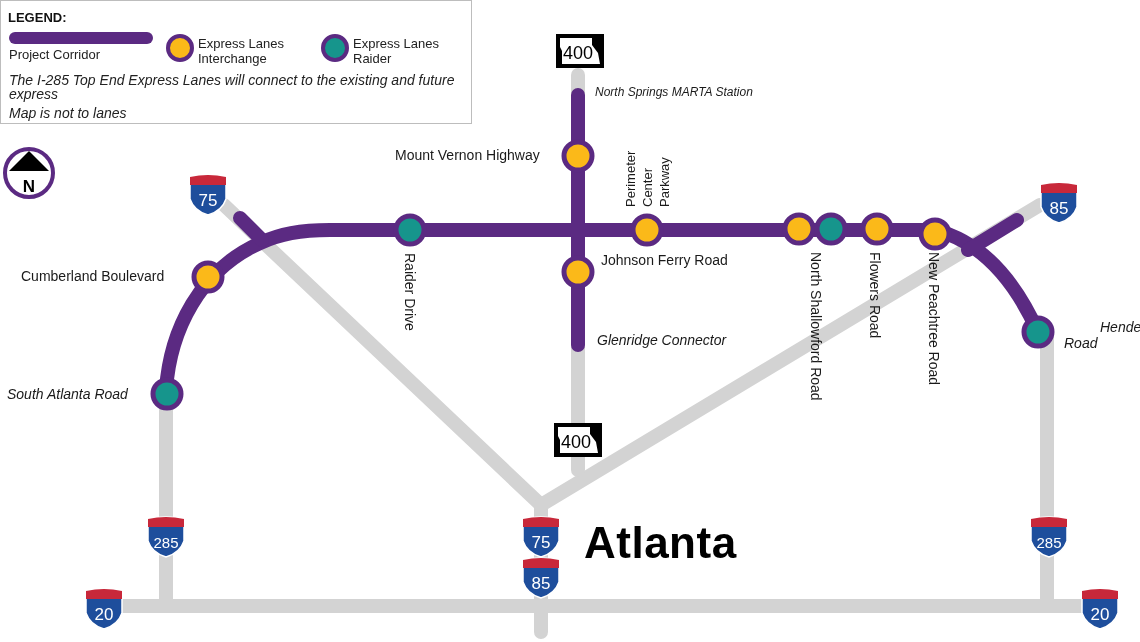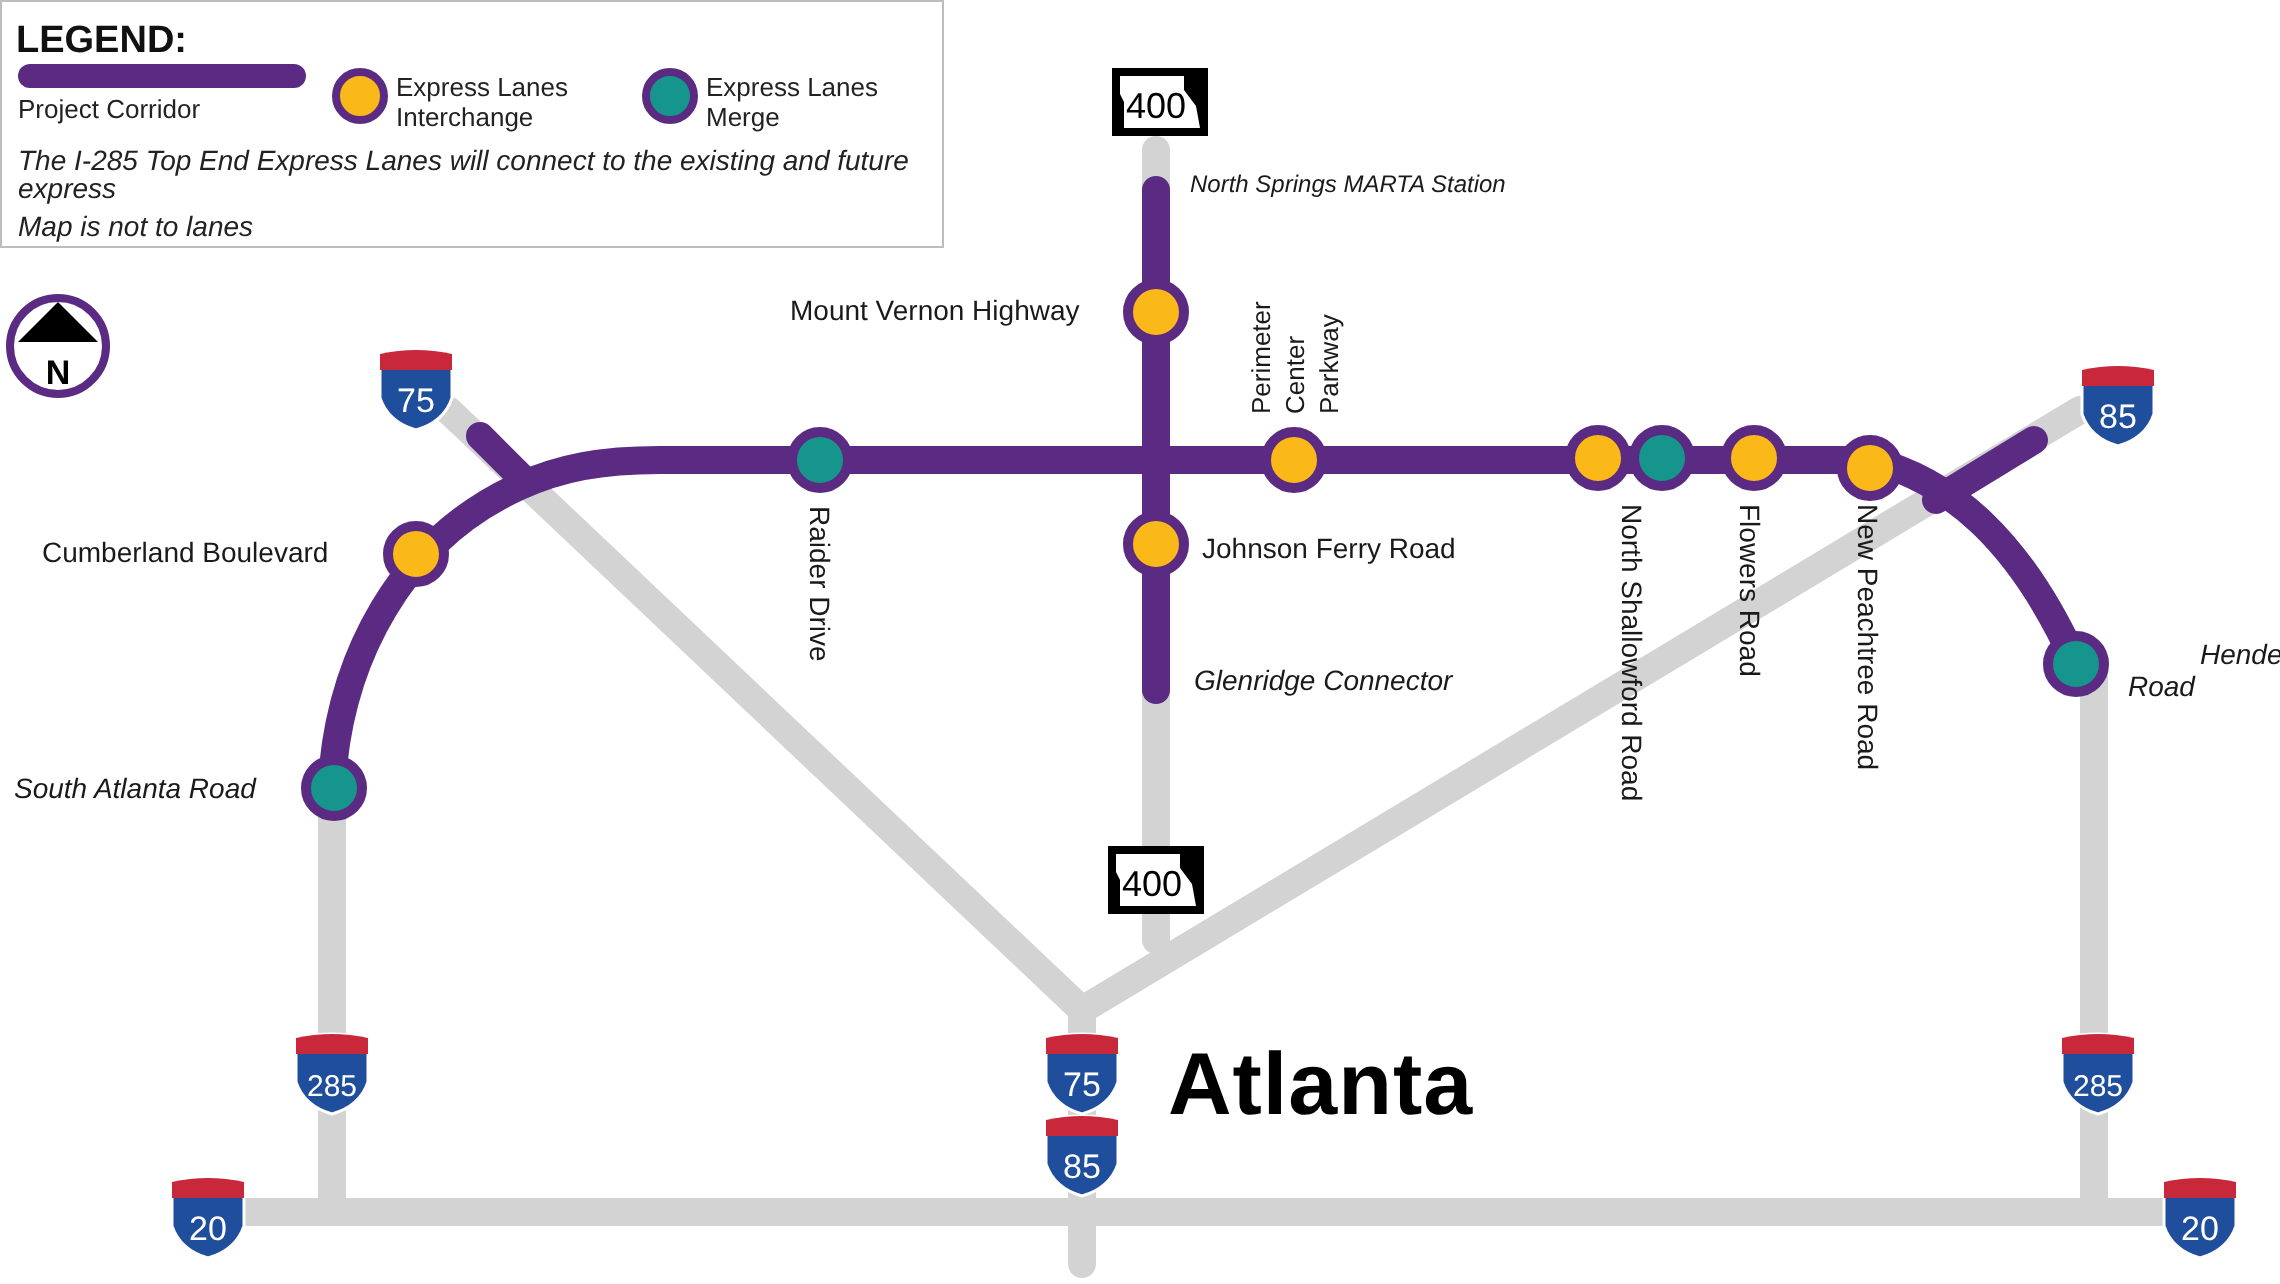--- a/index.html
+++ b/index.html
@@ -6,7 +6,7 @@
   body { width:1140px; height:642px; position:relative; overflow:hidden; font-family:"Liberation Sans", sans-serif; }
   #map { position:absolute; left:0; top:0; width:1140px; height:642px; }
   .legend { position:absolute; left:0; top:0; width:472px; height:124px; border:1.5px solid #bdbdbd; background:#fff; box-sizing:border-box; }
-  .legend-title { position:absolute; left:7px; top:9px; font-weight:bold; font-size:19px; color:#111; }
+  .legend-title { position:absolute; left:7px; top:9px; font-weight:bold; font-size:13px; color:#111; }
   .legend-bar { position:absolute; left:8px; top:31px; width:144px; height:12px; border-radius:6px; background:#5b2a82; }
   .legend-corridor { position:absolute; left:8px; top:46px; font-size:13px; color:#222; }
   .legend-dot { position:absolute; width:20px; height:20px; border-radius:50%; border:4px solid #5b2a82; }

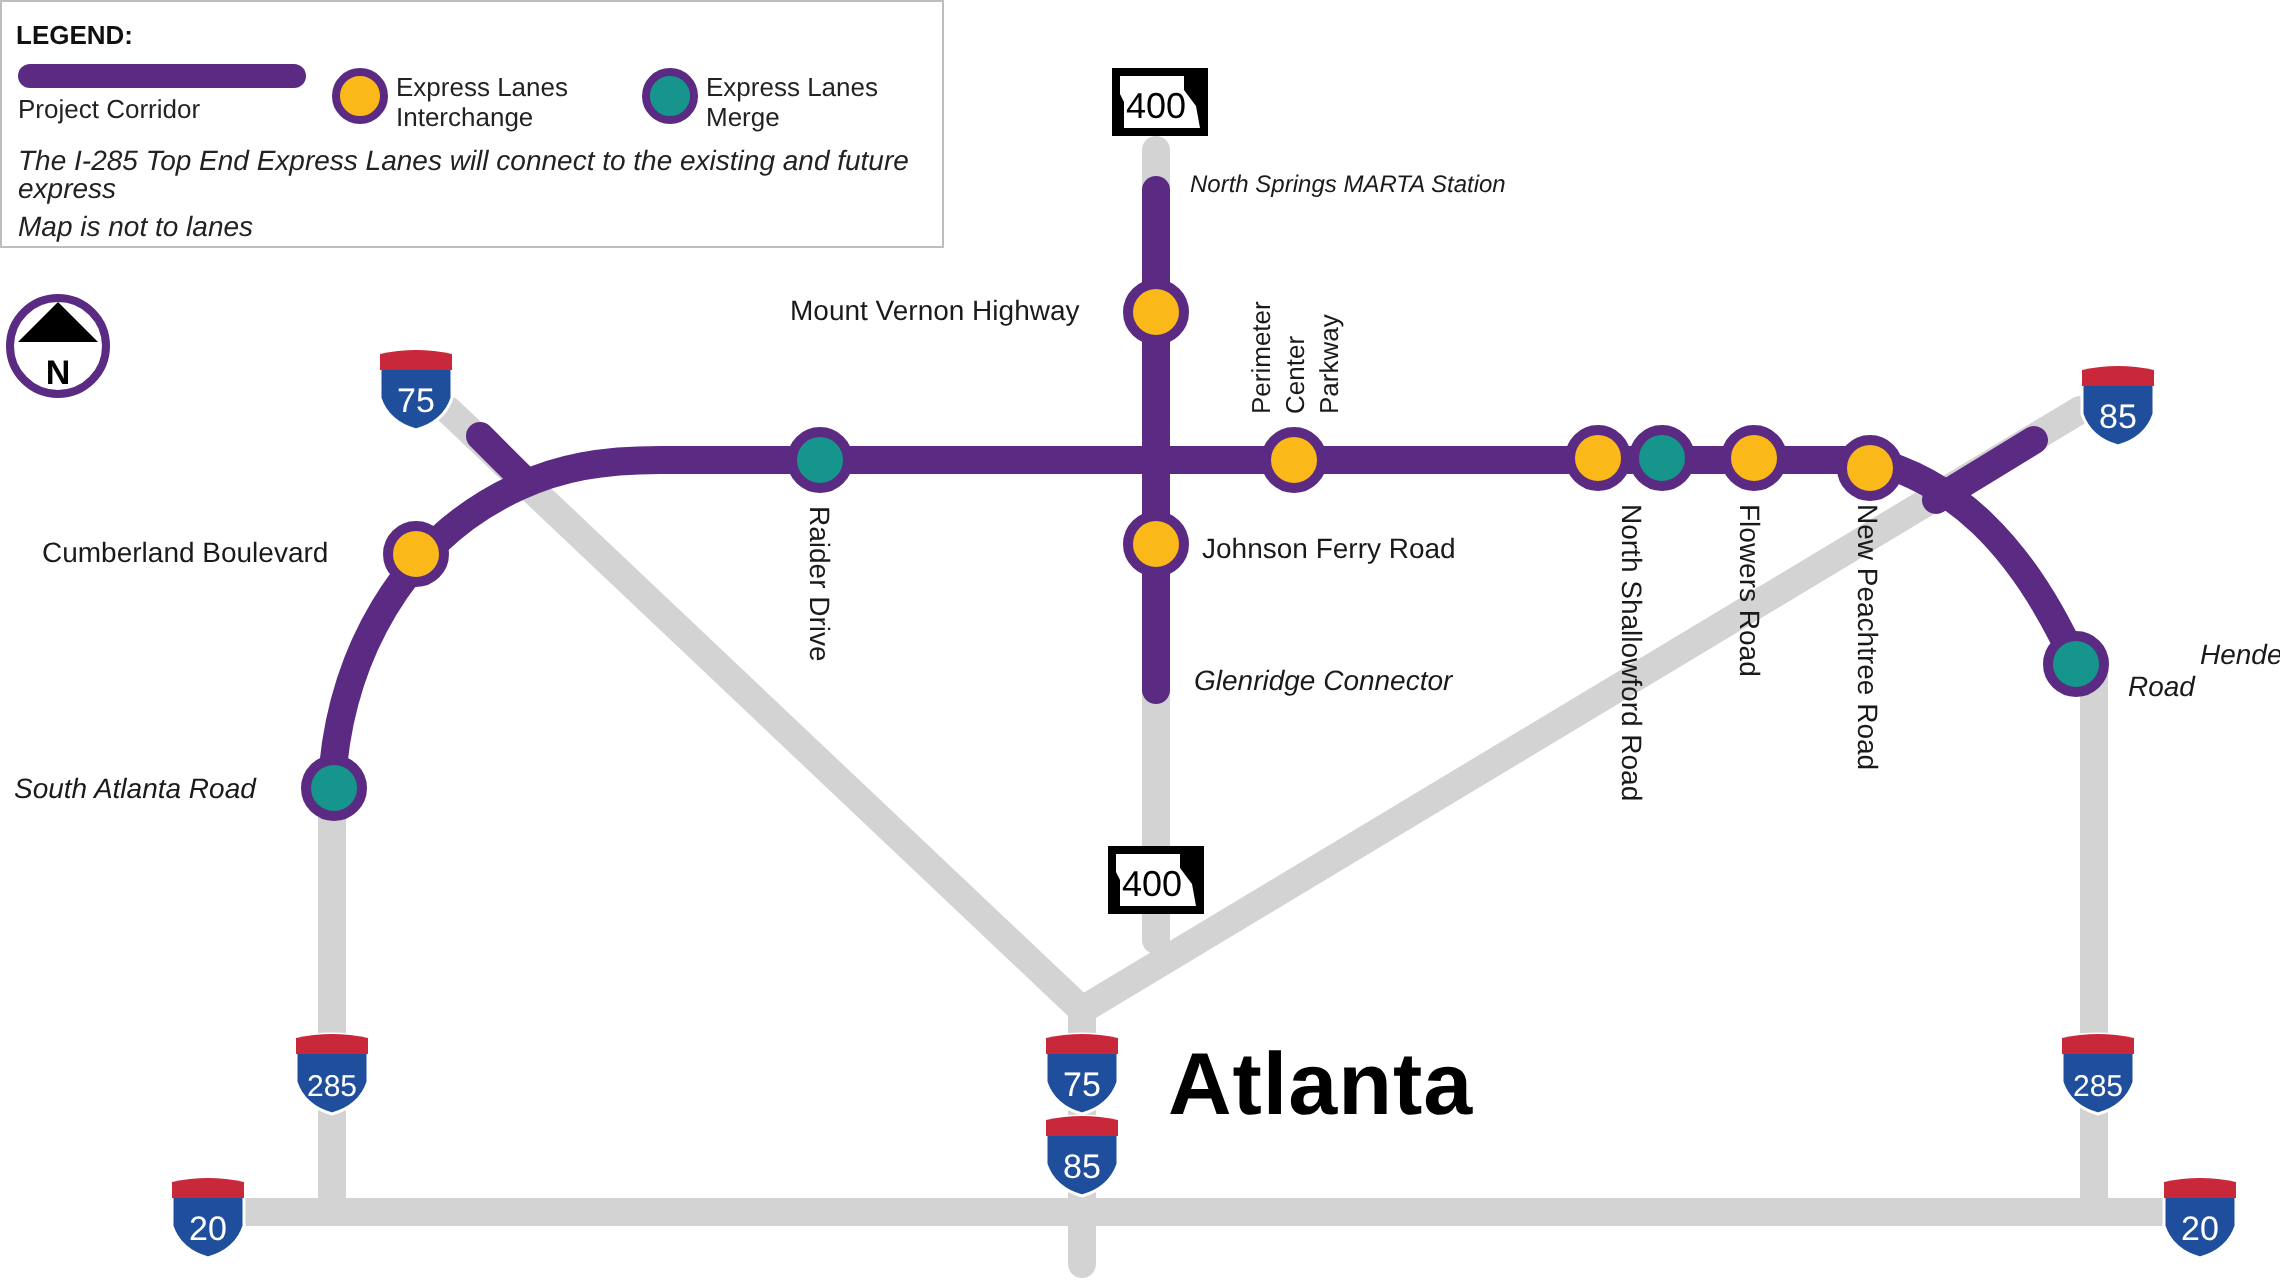--- a/index.html
+++ b/index.html
@@ -122,7 +122,7 @@
   <div class="legend-lbl" style="left:197px;top:50px;">Interchange</div>
   <div class="legend-dot mg"></div>
   <div class="legend-lbl" style="left:352px;top:35px;">Express Lanes</div>
-  <div class="legend-lbl" style="left:352px;top:50px;">Merge</div>
+  <div class="legend-lbl" style="left:352px;top:50px;">Raider</div>
   <div class="legend-note" style="top:72px;">The I-285 Top End Express Lanes will connect to the existing and future express</div>
   <div class="legend-note" style="top:105px;">Map is not to lanes</div>
 </div>

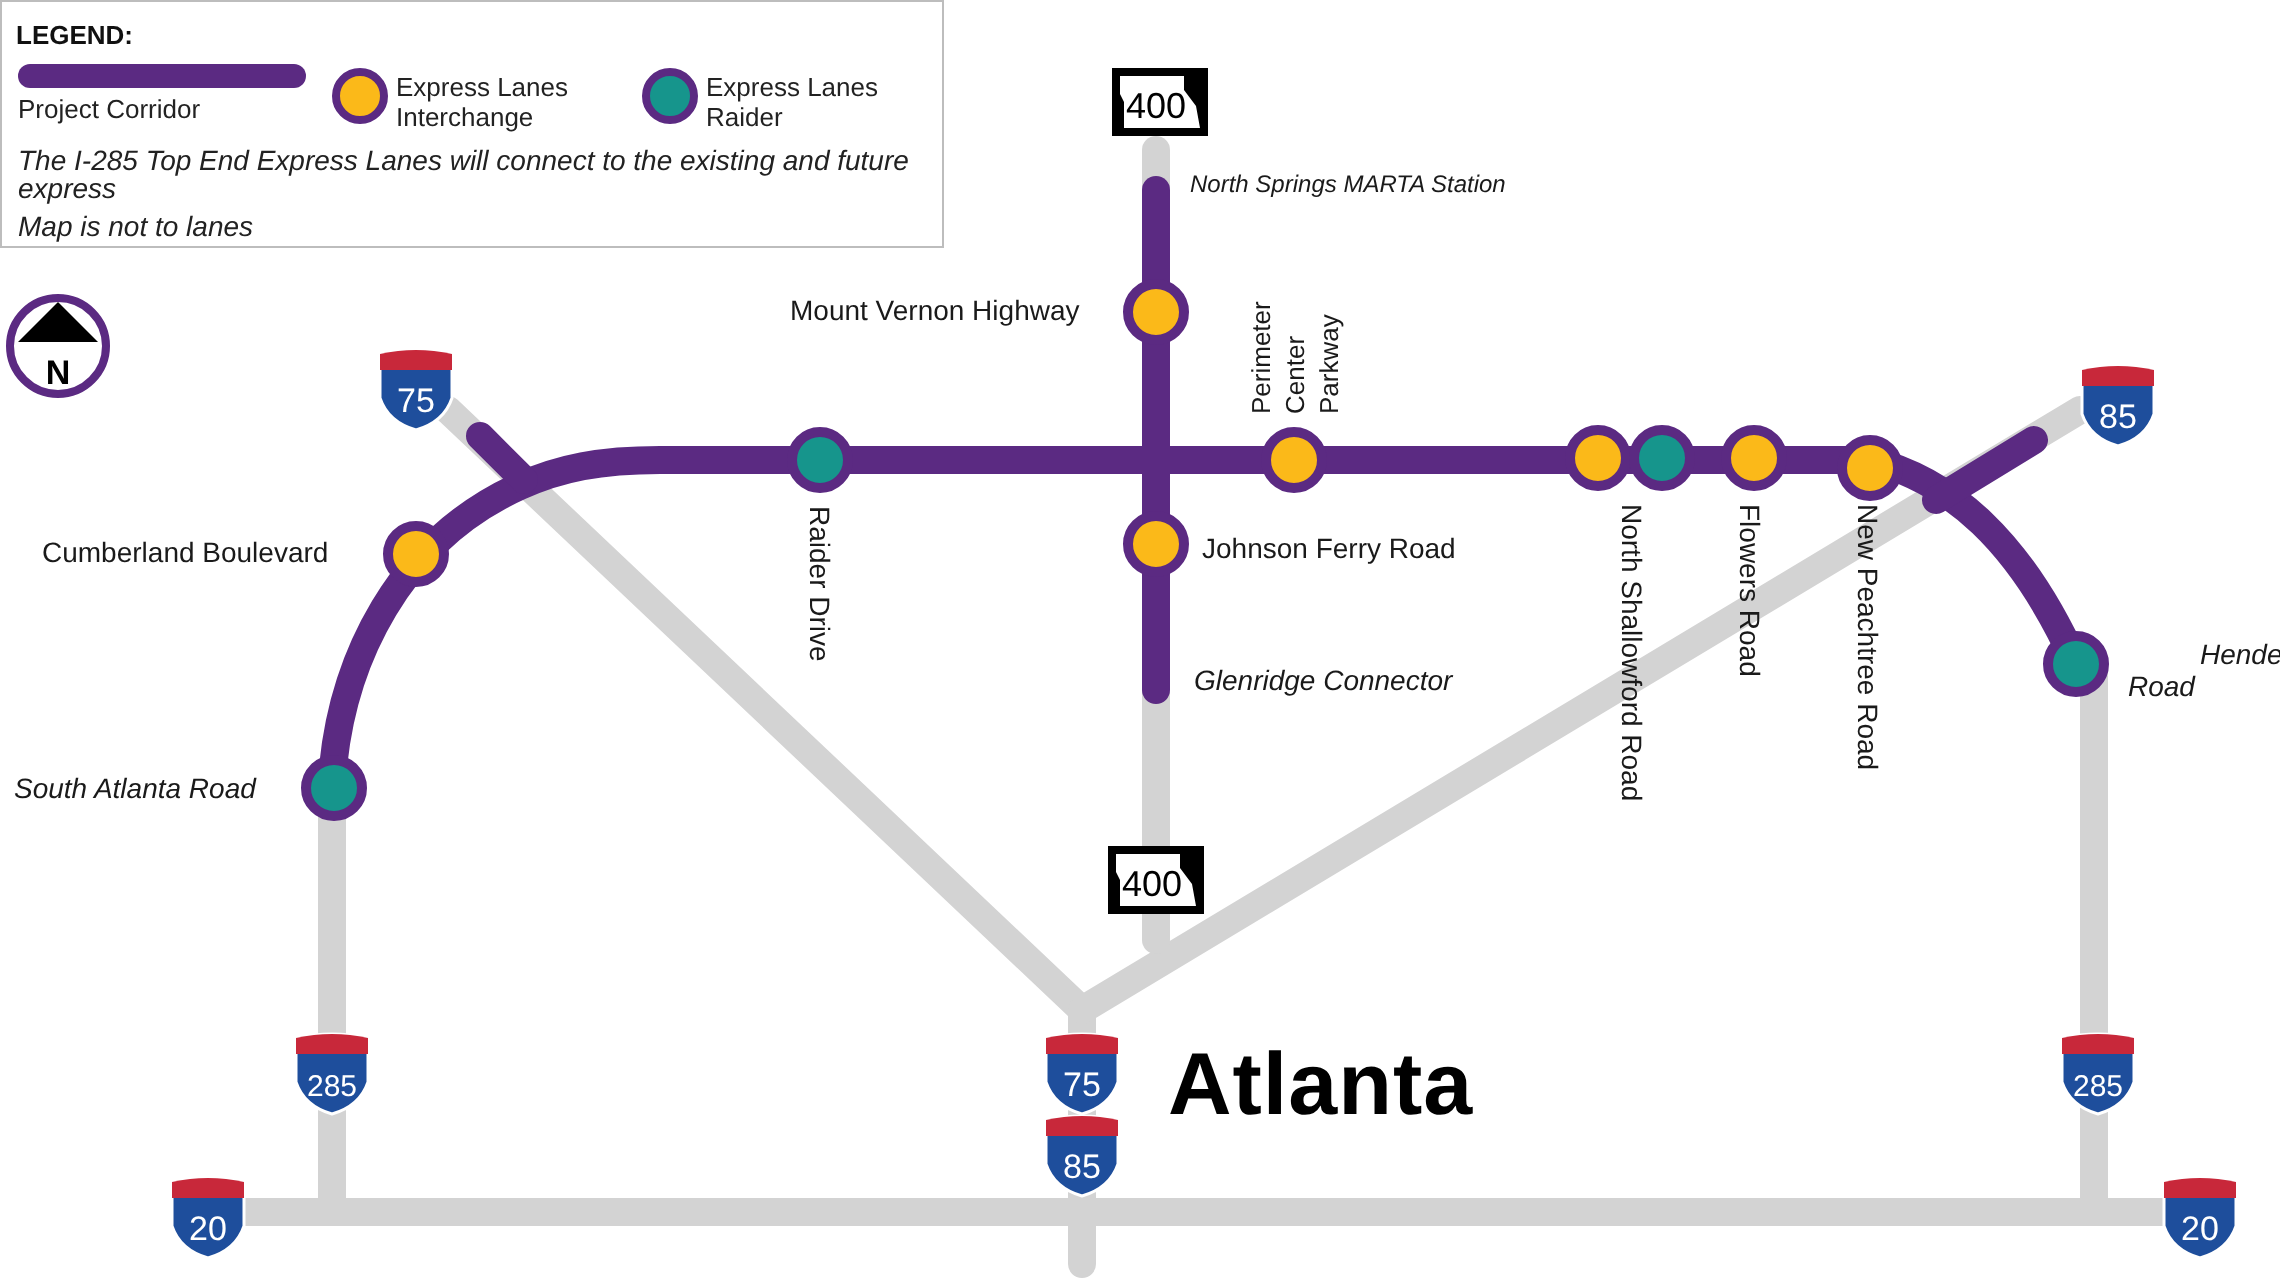--- a/index.html
+++ b/index.html
@@ -134,7 +134,7 @@
 <div class="vlbl-up" style="left:658px;top:207px;">Parkway</div>
 <div class="lbl" style="left:21px;top:268px;">Cumberland Boulevard</div>
 <div class="vlbl" style="left:418px;top:253px;">Raider Drive</div>
-<div class="lbl" style="left:601px;top:266px;">Johnson Ferry Road</div>
+<div class="lbl" style="left:601px;top:252px;">Johnson Ferry Road</div>
 <div class="lbl it" style="left:597px;top:332px;">Glenridge Connector</div>
 <div class="vlbl" style="left:824px;top:252px;">North Shallowford Road</div>
 <div class="vlbl" style="left:883px;top:252px;">Flowers Road</div>

